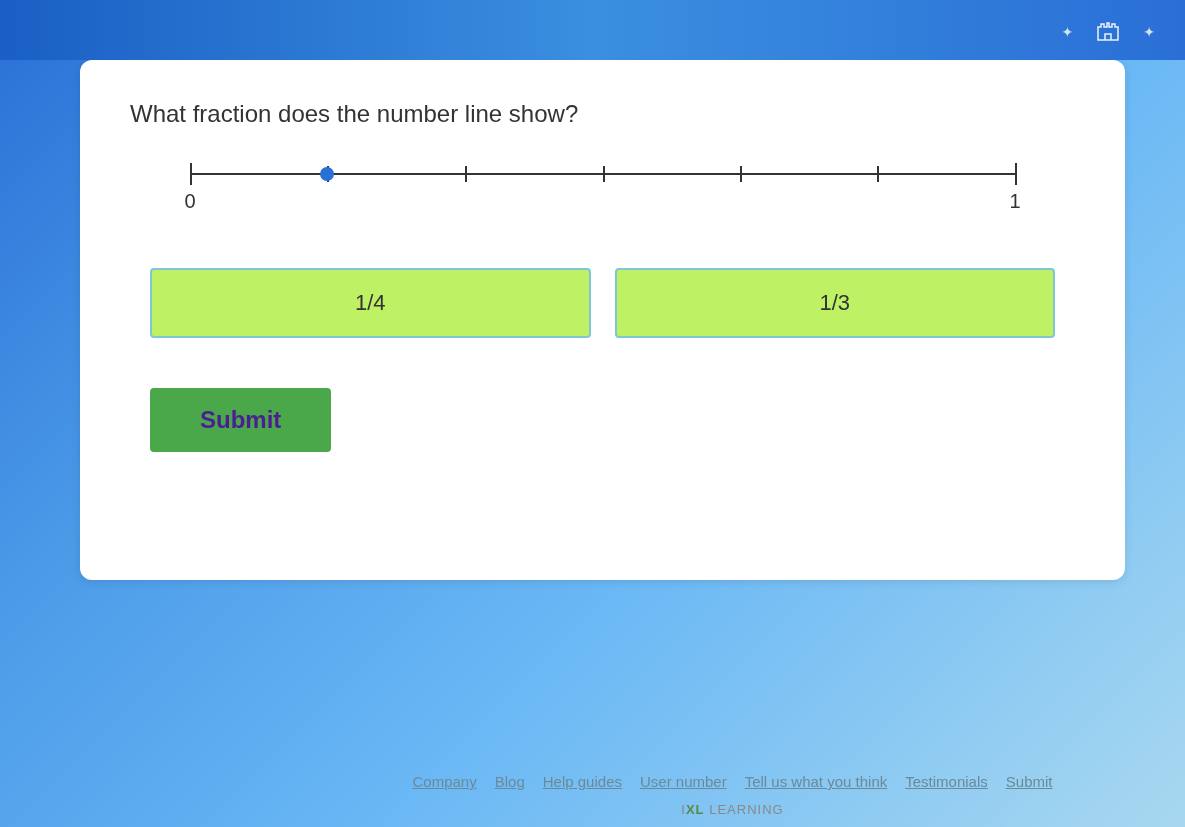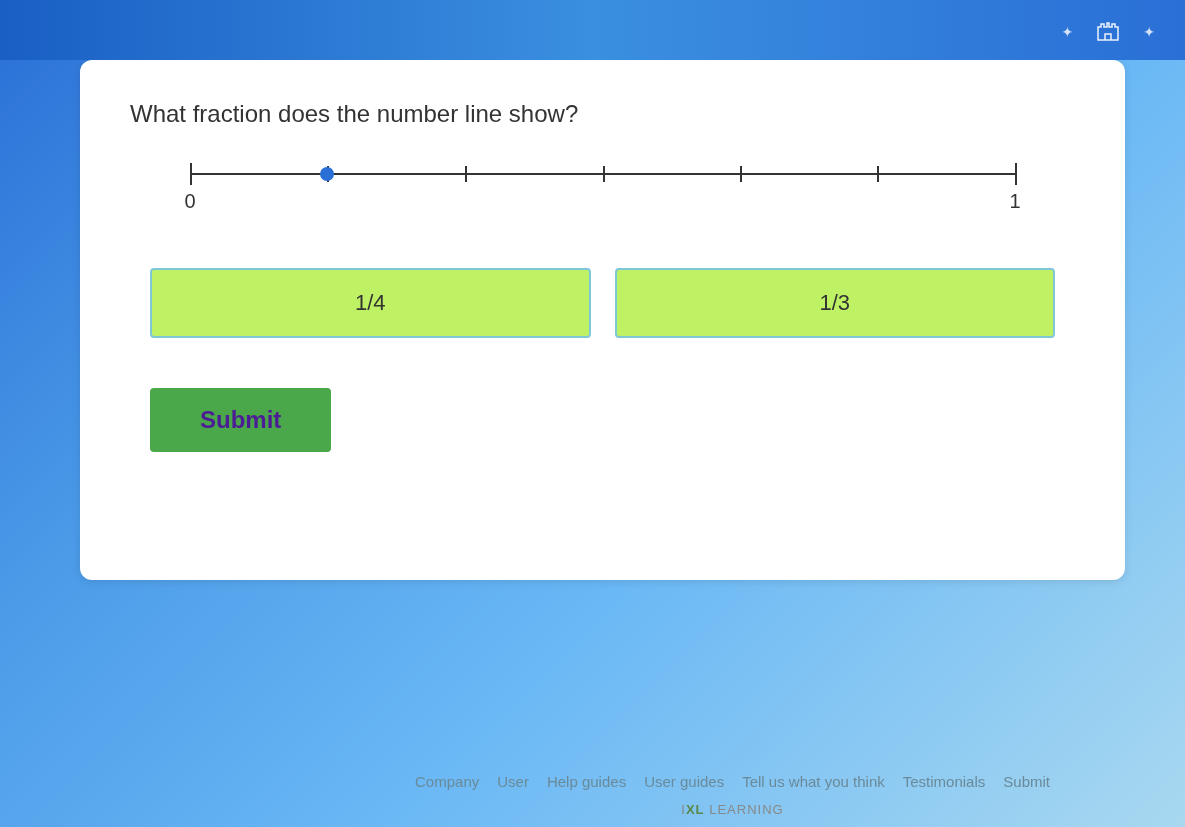--- a/index.html
+++ b/index.html
@@ -131,6 +131,7 @@
       color: #6a8a9a;
       margin-bottom: 12px;
       padding-left: 280px;
+      text-decoration: underline;
     }
     .footer-links a {
       color: #6a8a9a;

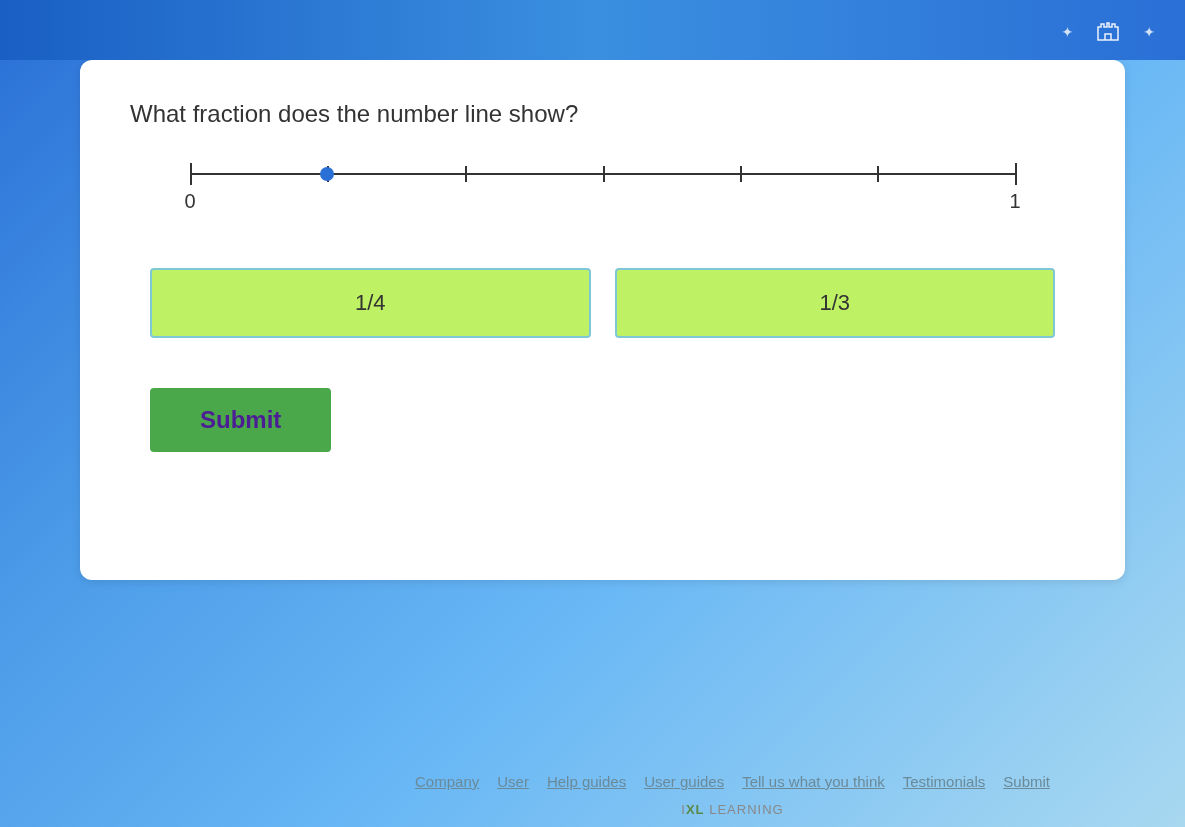--- a/index.html
+++ b/index.html
@@ -195,7 +195,7 @@
 <div class="footer">
   <div class="footer-links">
     <a>Company</a>
-    <a>User</a>
+    <a>Blog</a>
     <a>Help guides</a>
     <a>User guides</a>
     <a>Tell us what you think</a>

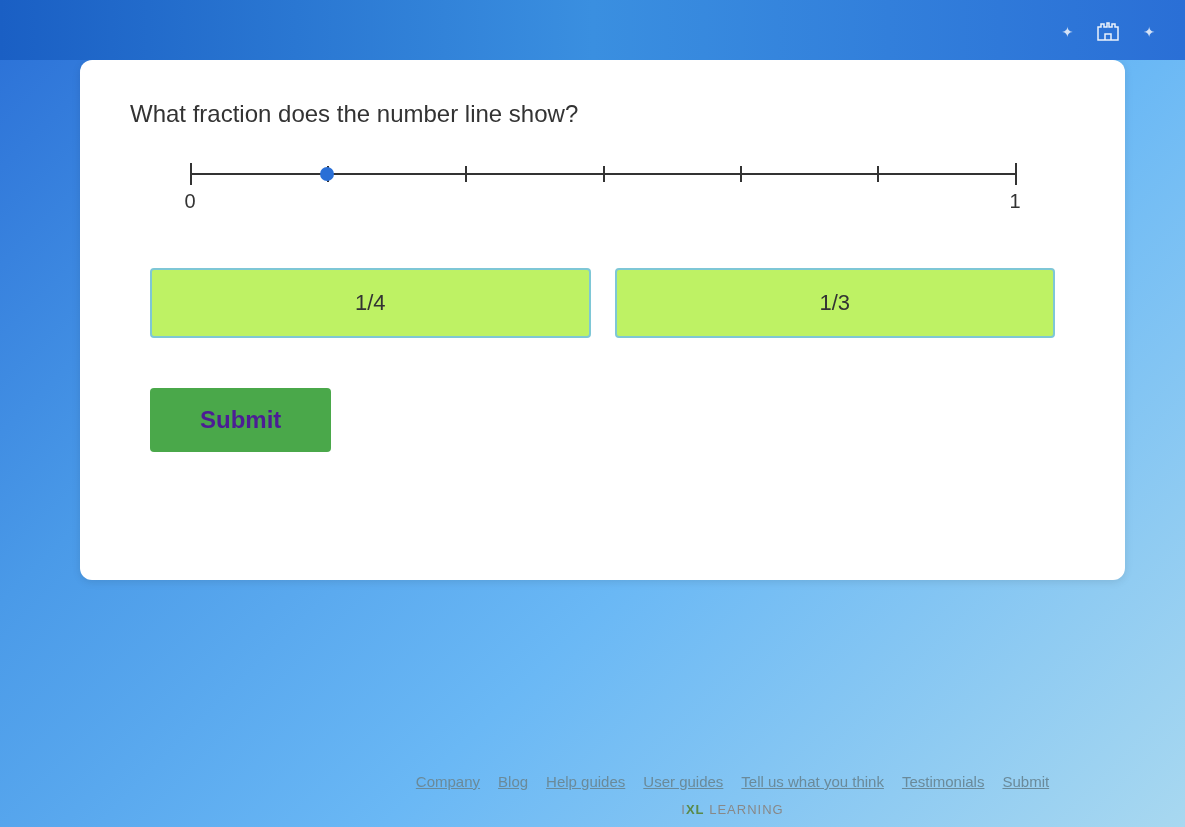--- a/index.html
+++ b/index.html
@@ -197,7 +197,7 @@
     <a>Company</a>
     <a>Blog</a>
     <a>Help guides</a>
-    <a>User guides</a>
+    <a>User number</a>
     <a>Tell us what you think</a>
     <a>Testimonials</a>
     <a>Submit</a>

